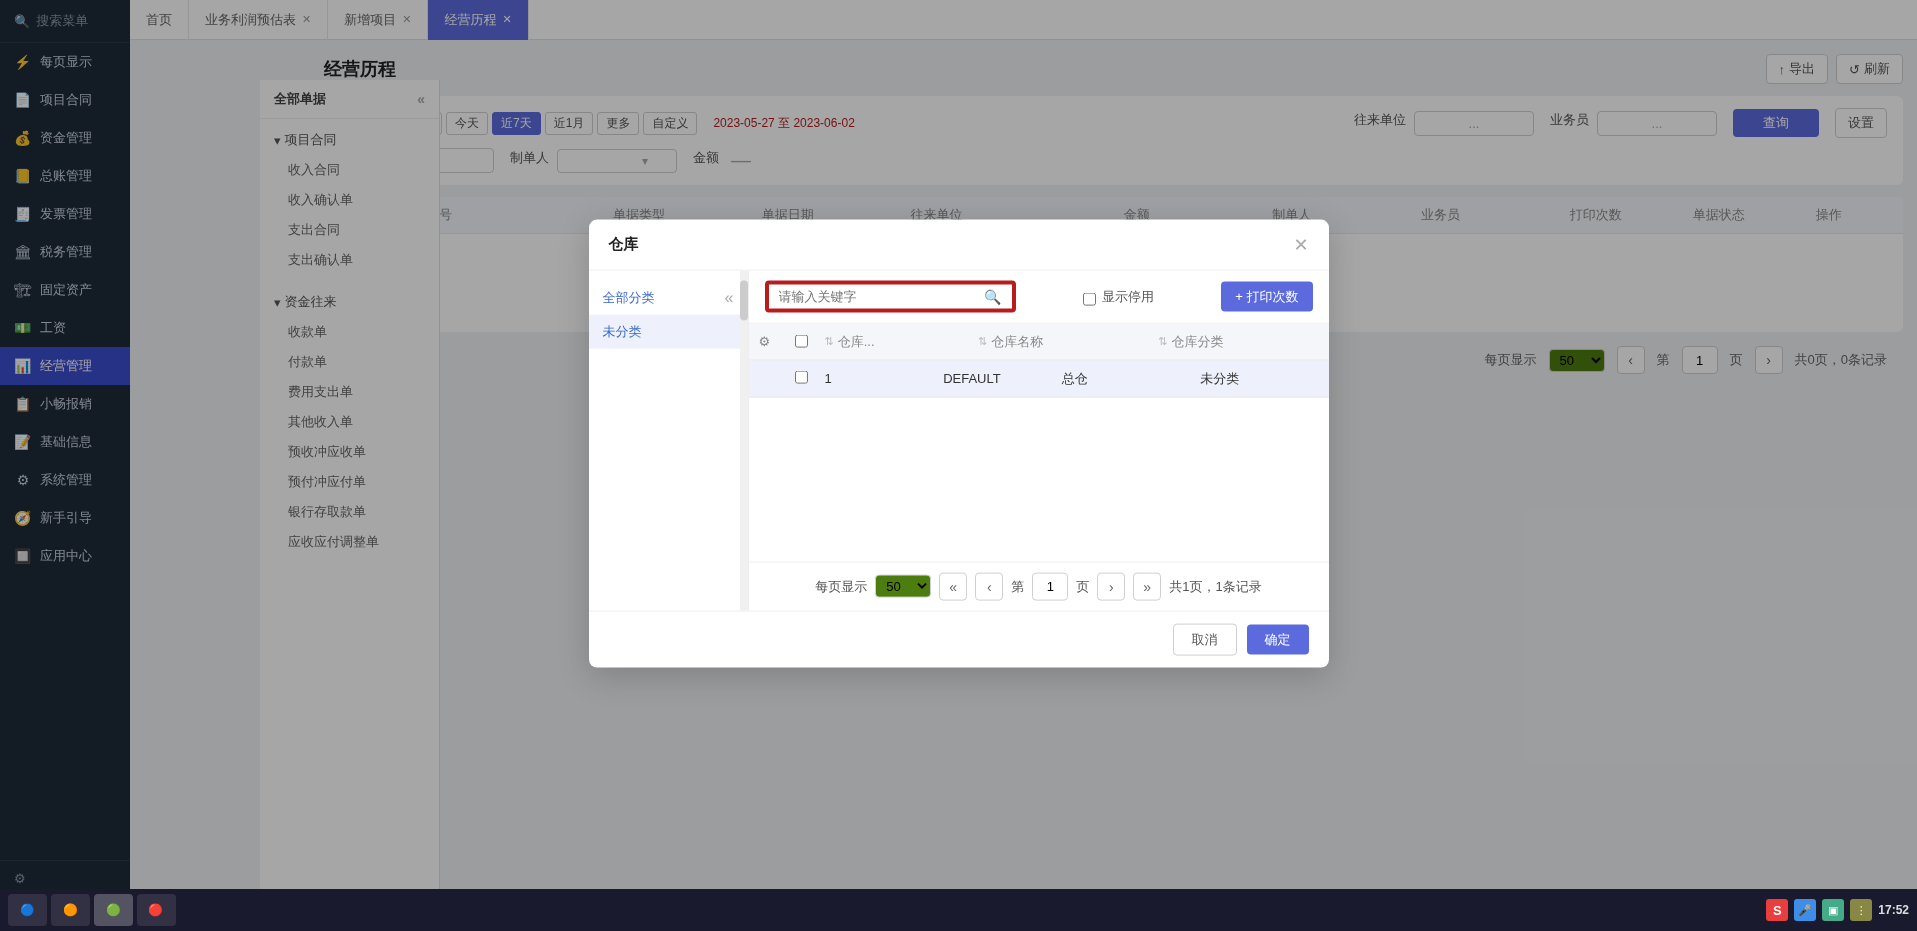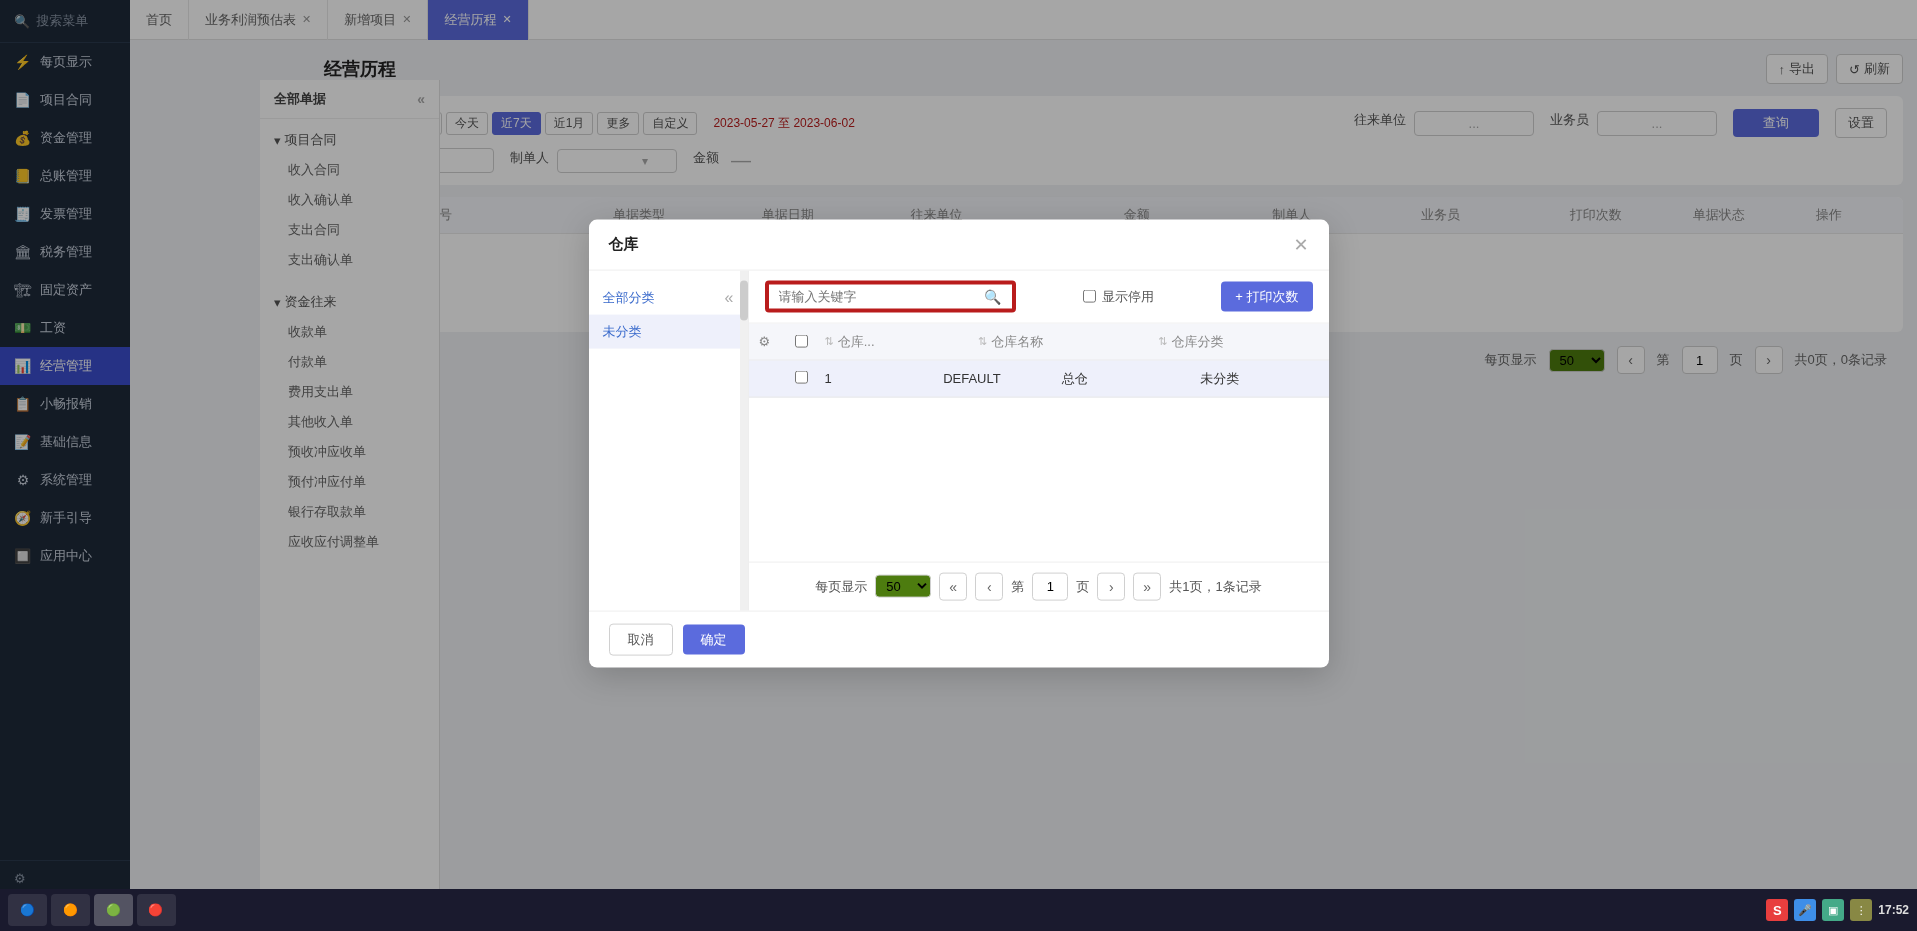--- a/index.html
+++ b/index.html
@@ -102,7 +102,7 @@
     .modal-search { display: flex; align-items: center; border: 4px solid #b91c1c; border-radius: 4px; padding: 4px 10px; gap: 6px; background: #fff; }
     .modal-search input { border: none; outline: none; font-size: 13px; width: 200px; color: #555; }
     .modal-search-icon { color: #aaa; font-size: 14px; }
-    .modal-checkbox { display: flex; align-items: center; gap: 6px; font-size: 13px; color: #555; }
+    .modal-checkbox { display: flex; align-items: flex-end; gap: 6px; font-size: 13px; color: #555; }
     .btn-add { background: #5b6bdd; color: #fff; border: none; padding: 6px 14px; font-size: 13px; border-radius: 4px; cursor: pointer; display: flex; align-items: center; gap: 4px; }
     .modal-table { flex: 1; overflow: auto; }
     .modal-table-header { display: flex; align-items: center; background: #f5f6fa; border-bottom: 1px solid #e8e8e8; font-size: 13px; color: #888; }

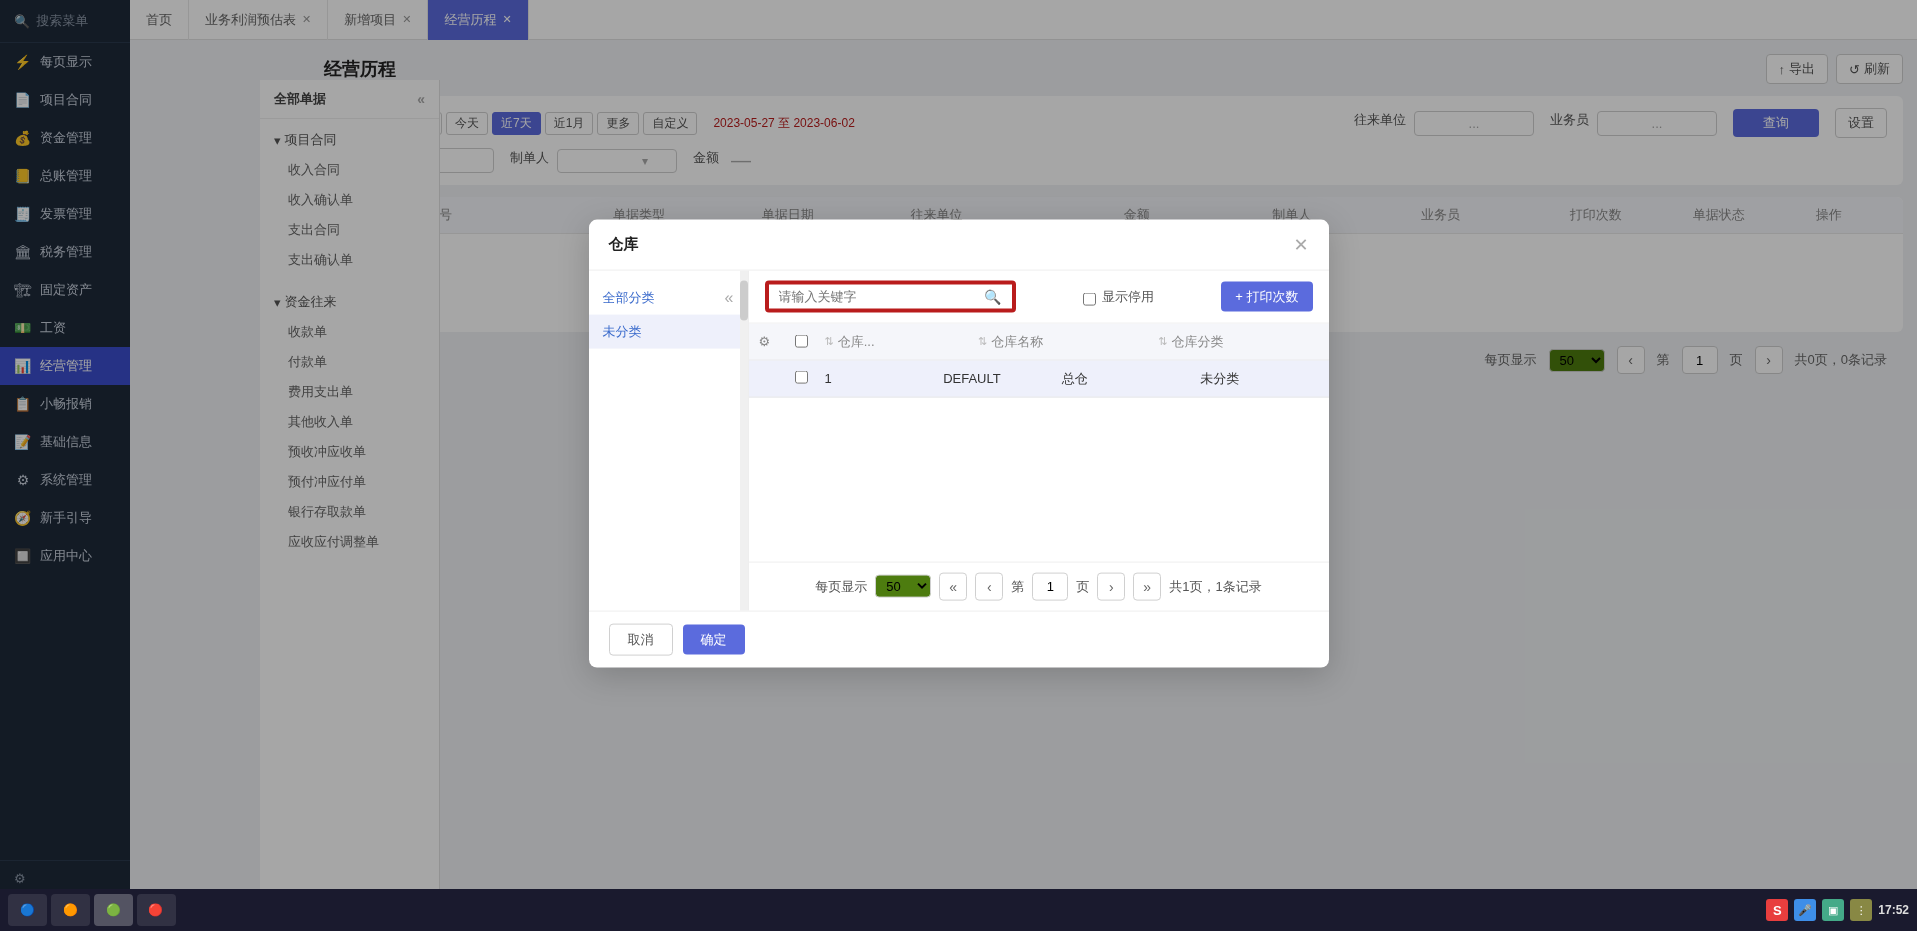--- a/index.html
+++ b/index.html
@@ -119,7 +119,7 @@
     .page-btn { border: 1px solid #d0d0d0; background: #fff; width: 28px; height: 28px; border-radius: 4px; cursor: pointer; display: flex; align-items: center; justify-content: center; font-size: 14px; color: #666; }
     .page-input { border: 1px solid #d0d0d0; border-radius: 4px; width: 36px; height: 28px; text-align: center; font-size: 13px; }
     .page-select { border: 1px solid #d0d0d0; border-radius: 4px; padding: 2px 6px; font-size: 13px; background: #4d7c0f; }
-    .modal-actions { display: flex; align-items: center; gap: 10px; padding: 12px 20px; border-top: 1px solid #eee; }
+    .modal-actions { display: flex; align-items: center; justify-content: flex-end; gap: 10px; padding: 12px 20px; border-top: 1px solid #eee; }
     .btn-cancel { border: 1px solid #d0d0d0; background: #fff; padding: 6px 18px; font-size: 13px; border-radius: 4px; cursor: pointer; color: #555; }
     .btn-confirm { background: #5b6bdd; color: #fff; border: none; padding: 6px 18px; font-size: 13px; border-radius: 4px; cursor: pointer; }
 

